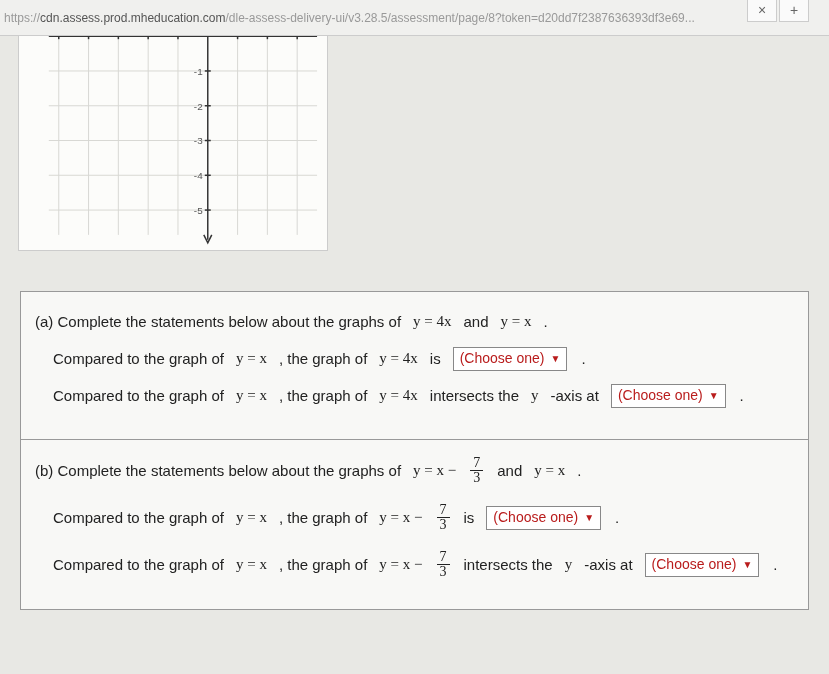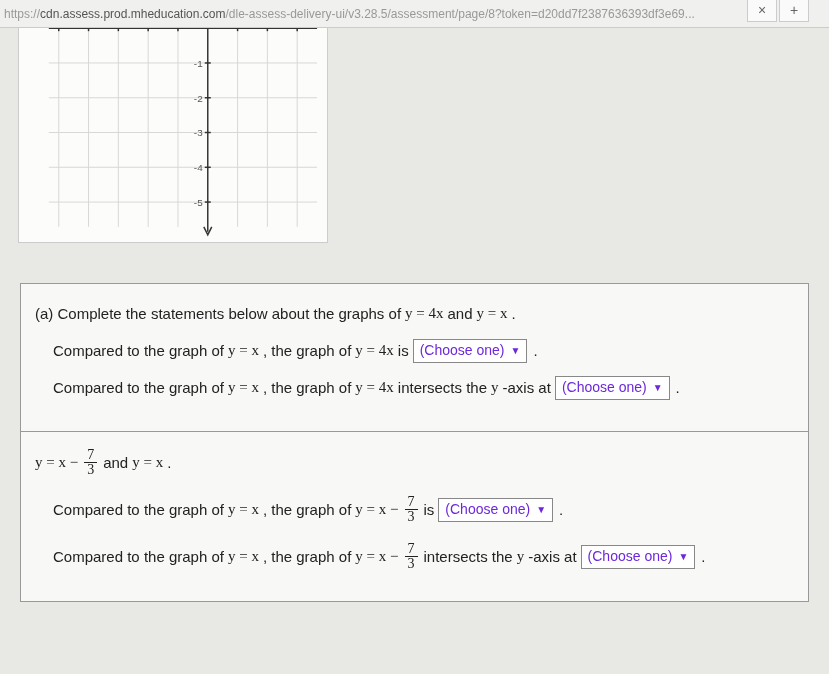--- a/index.html
+++ b/index.html
@@ -14,7 +14,7 @@
     .browser-top {
       display: flex;
       align-items: center;
-      height: 28px;
+      height: 36px;
       background: #f0f0ee;
       border-bottom: 1px solid #ccc;
     }

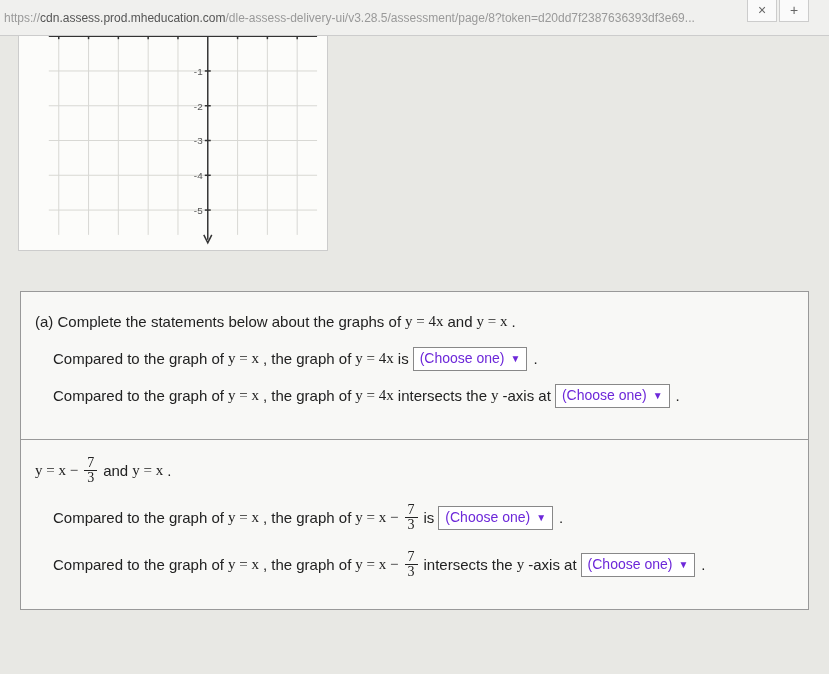--- a/index.html
+++ b/index.html
@@ -80,7 +80,7 @@
       display: flex;
       flex-wrap: wrap;
       align-items: center;
-      gap: 4px;
+      gap: 12px;
     }
     .q-line.indent { padding-left: 18px; margin-top: 6px; }
     .q-line.indent-b { padding-left: 18px; margin-top: 18px; }

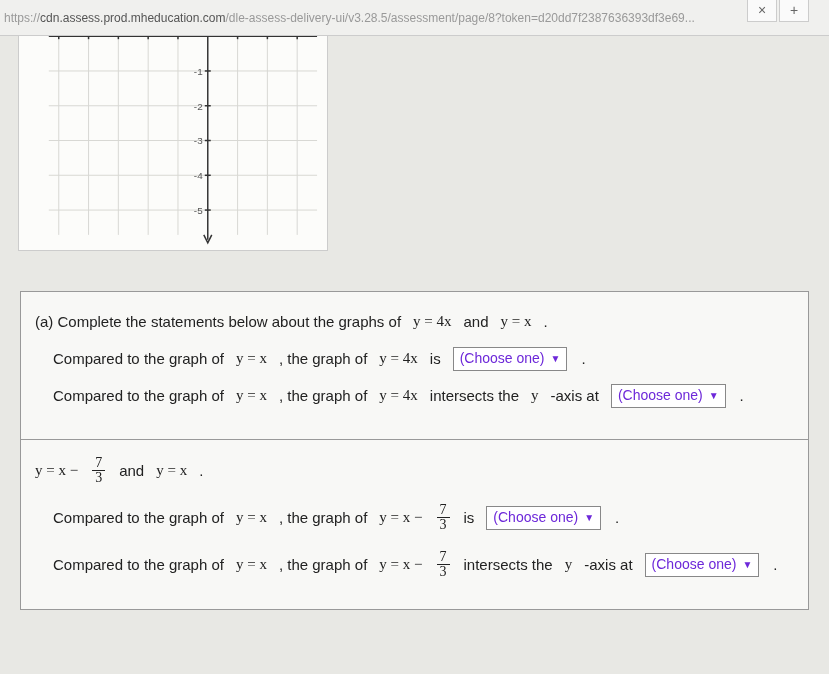--- a/index.html
+++ b/index.html
@@ -92,7 +92,7 @@
       background: #fff;
       padding: 2px 6px;
       font-size: 14px;
-      color: #6d28d9;
+      color: #b91c1c;
       height: 24px;
       white-space: nowrap;
     }

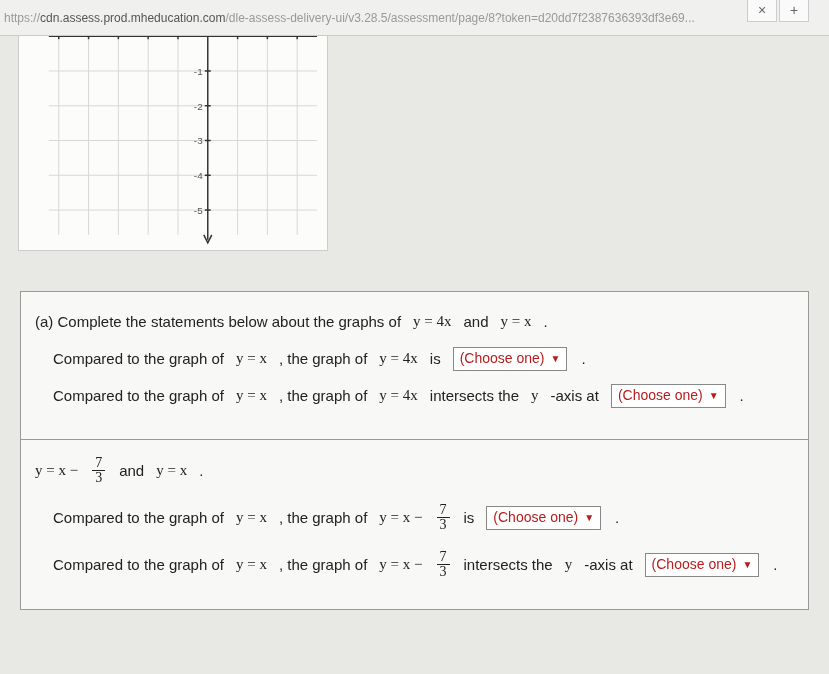--- a/index.html
+++ b/index.html
@@ -219,6 +219,7 @@
 
     <div class="question-part">
       <div class="q-line">
+        <span>(b) Complete the statements below about the graphs of </span>
         <span class="math">y = x −</span>
         <span class="frac">
           <span class="num">7</span>

